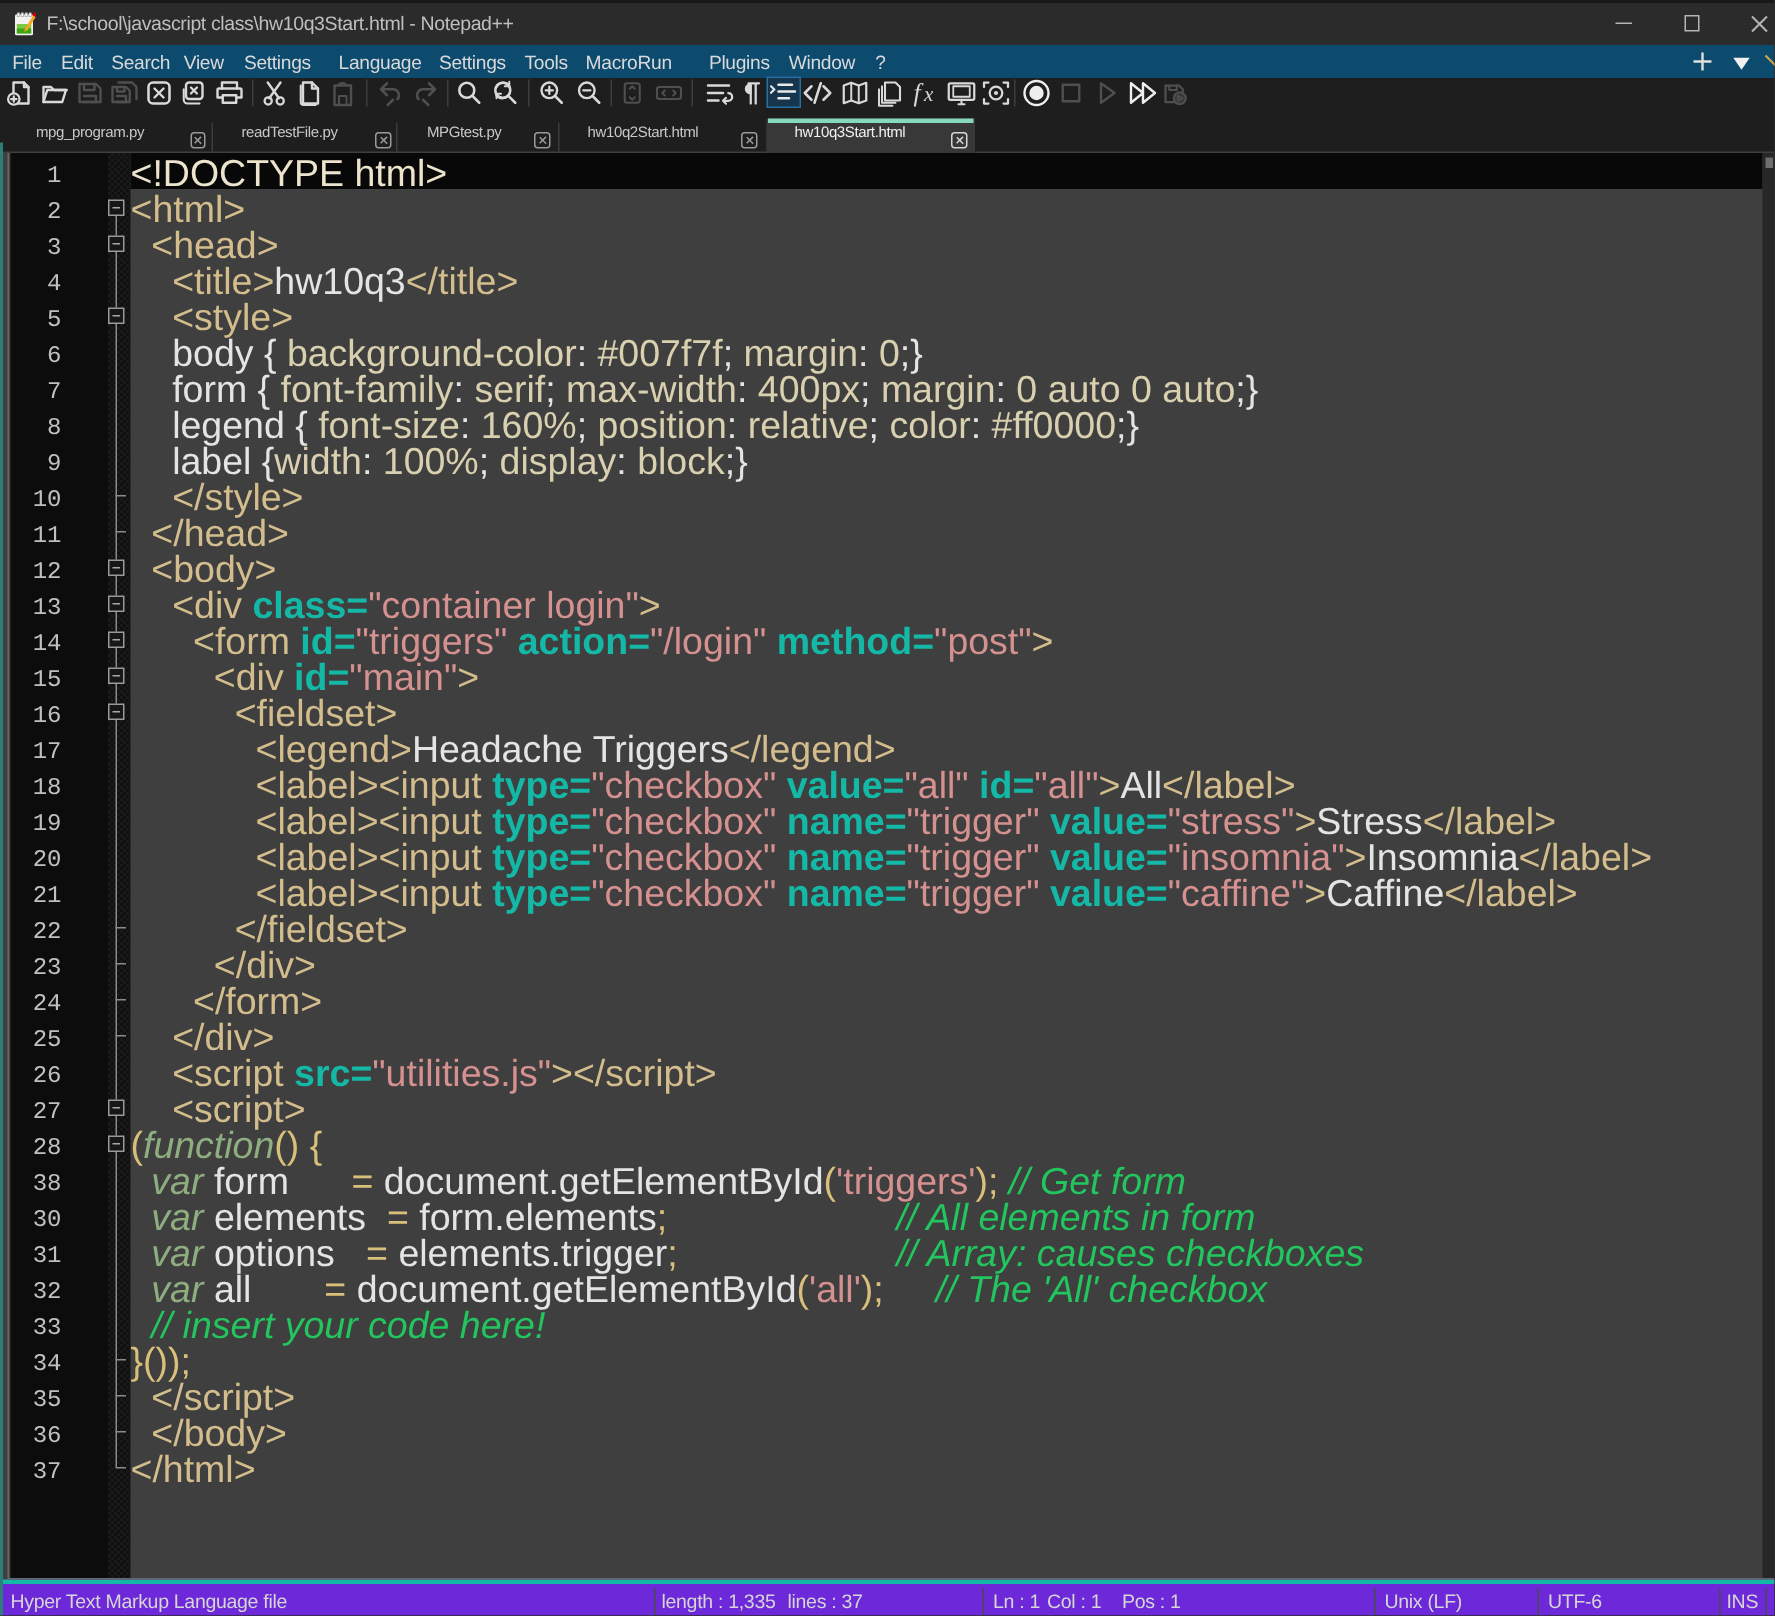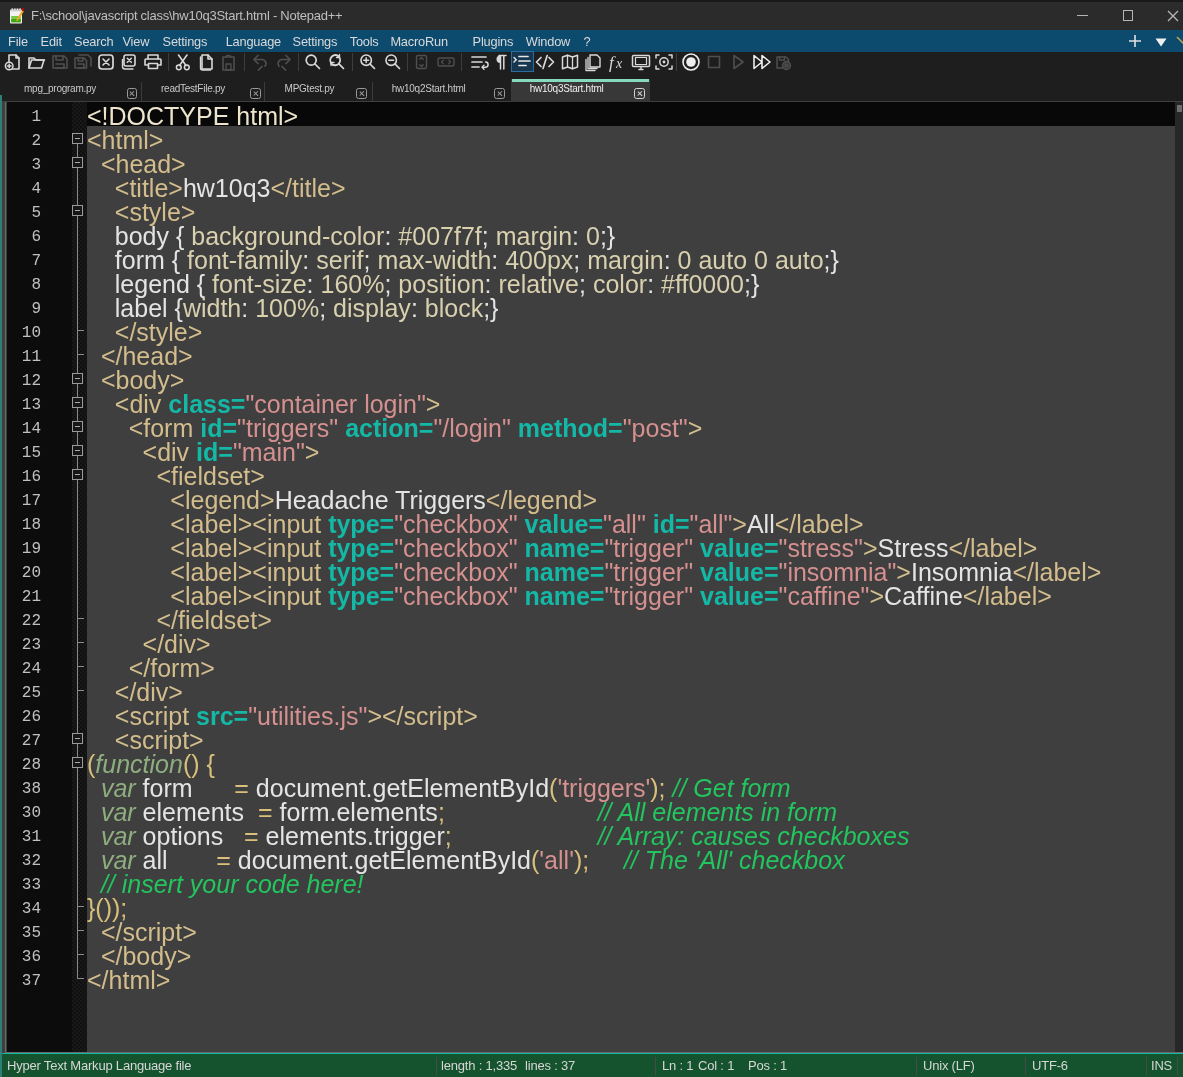--- a/index.html
+++ b/index.html
@@ -26,7 +26,7 @@
 .fbox{position:absolute;left:72px;width:11px;height:11px;border:1px solid #9a9a9a;background:#171717}
 .fbox:before{content:"";position:absolute;left:2px;top:4px;width:5px;height:1px;background:#aaa}
 #scroll{position:absolute;left:1175px;top:0;width:8px;height:100%;background:#272727}
-#status{position:absolute;left:0;top:1053px;width:100%;height:24px;background:#14532d;border-top:1px solid #14b8a6}
+#status{position:absolute;left:0;top:1053px;width:100%;height:24px;background:#6d28d9;border-top:3px solid #14b8a6}
 .st{position:absolute;top:4px;font-size:13px;color:#d6d6d6;letter-spacing:-0.2px;white-space:pre}
 #lteal{position:absolute;left:0;top:95px;width:2px;height:982px;background:#2b7f74;z-index:9}
 #ledge{position:absolute;left:5px;top:102px;width:1px;height:951px;background:#696969;z-index:8}

